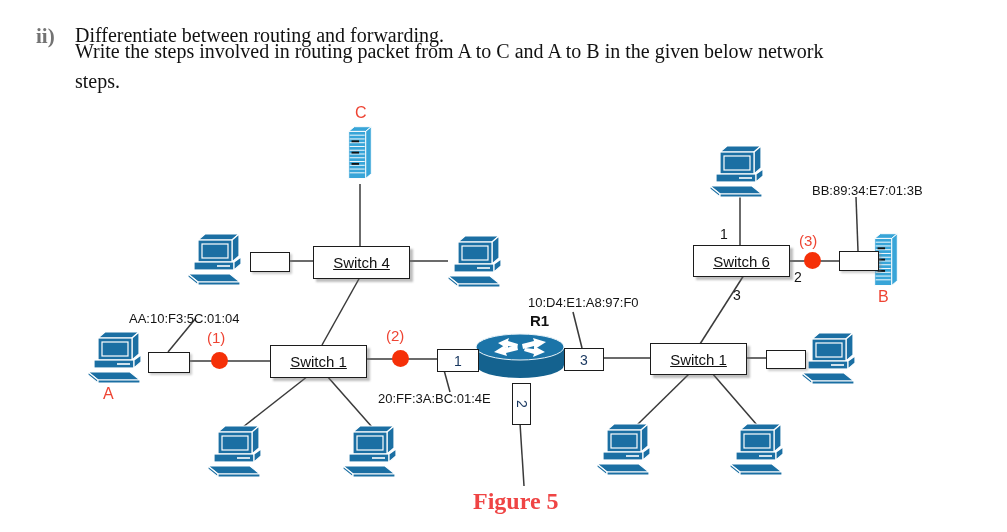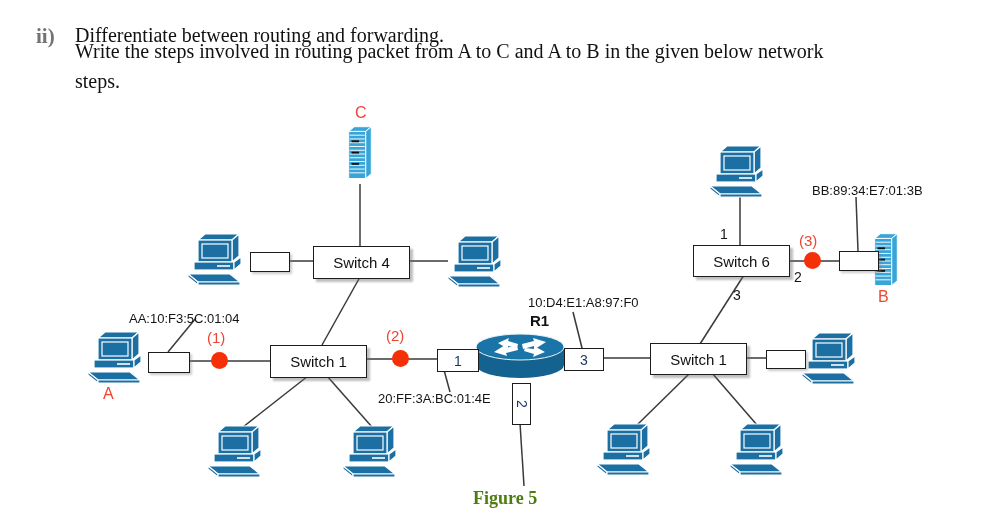--- a/index.html
+++ b/index.html
@@ -21,7 +21,7 @@
     display:flex;align-items:center;justify-content:center;
     box-shadow:2.5px 2.5px 2px rgba(110,110,110,.45);
   }
-  .switch-box{font-size:15px;color:#111;}
+  .switch-box{font-size:15px;color:#111;text-decoration:underline;}
   .nic-box{box-shadow:2px 2px 2px rgba(130,130,130,.4);}
   .port-box{box-shadow:none;z-index:3;font-size:14px;color:#16355e;}
   .dot{position:absolute;width:17px;height:17px;border-radius:50%;background:#f53008;z-index:3;}

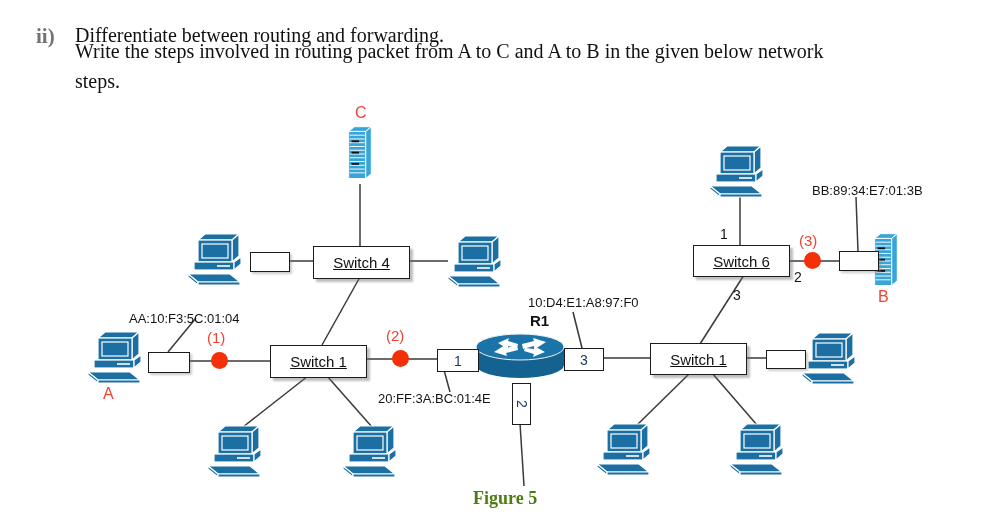--- a/index.html
+++ b/index.html
@@ -33,7 +33,7 @@
   .icon{position:absolute;z-index:2;}
   .fig-caption{
     position:absolute;left:473px;top:488px;z-index:3;
-    font-family:"Liberation Serif", serif;font-weight:bold;font-size:18px;color:#4d7c0f;
+    font-family:"Liberation Serif", serif;font-weight:bold;font-size:24px;color:#ef4444;
   }
   .rot90{transform:rotate(90deg);}
 </style>

